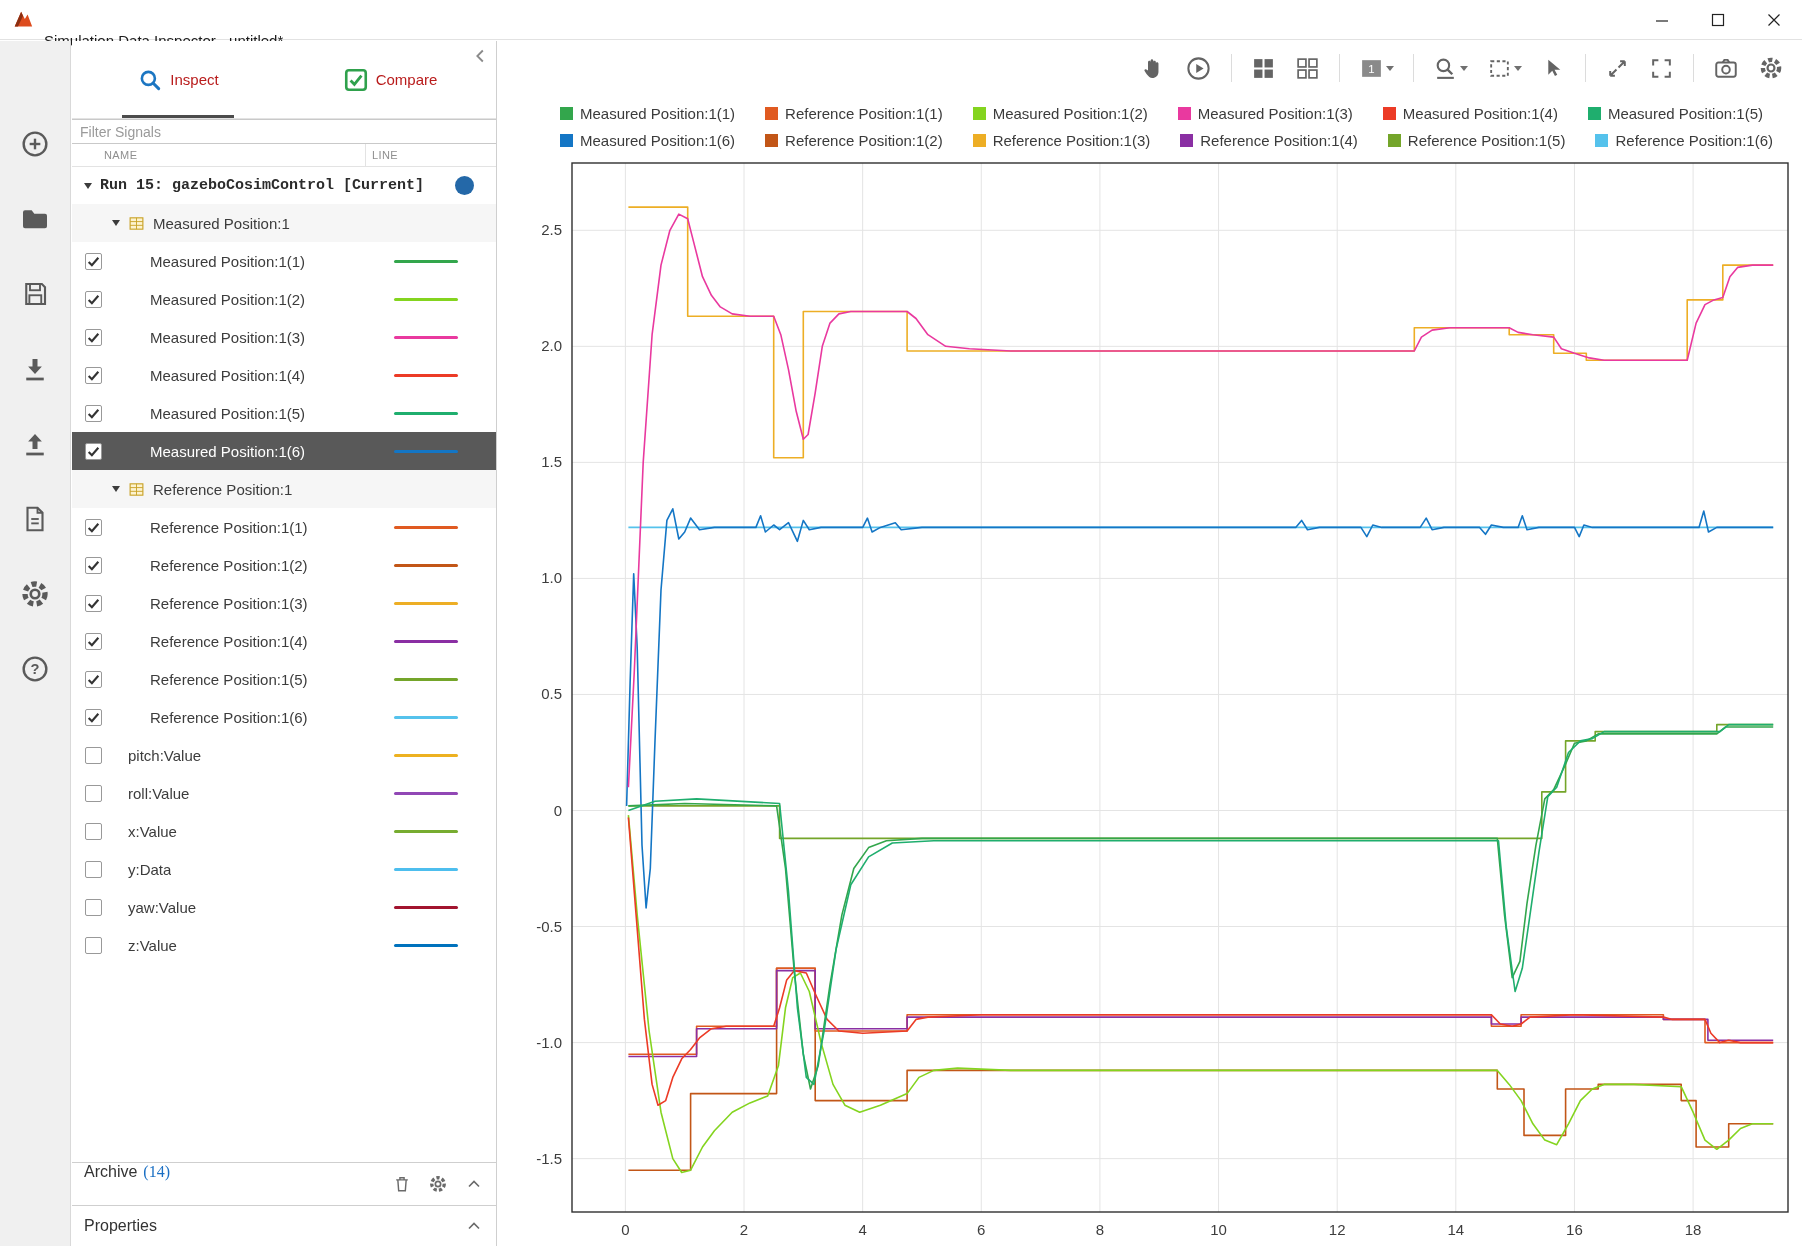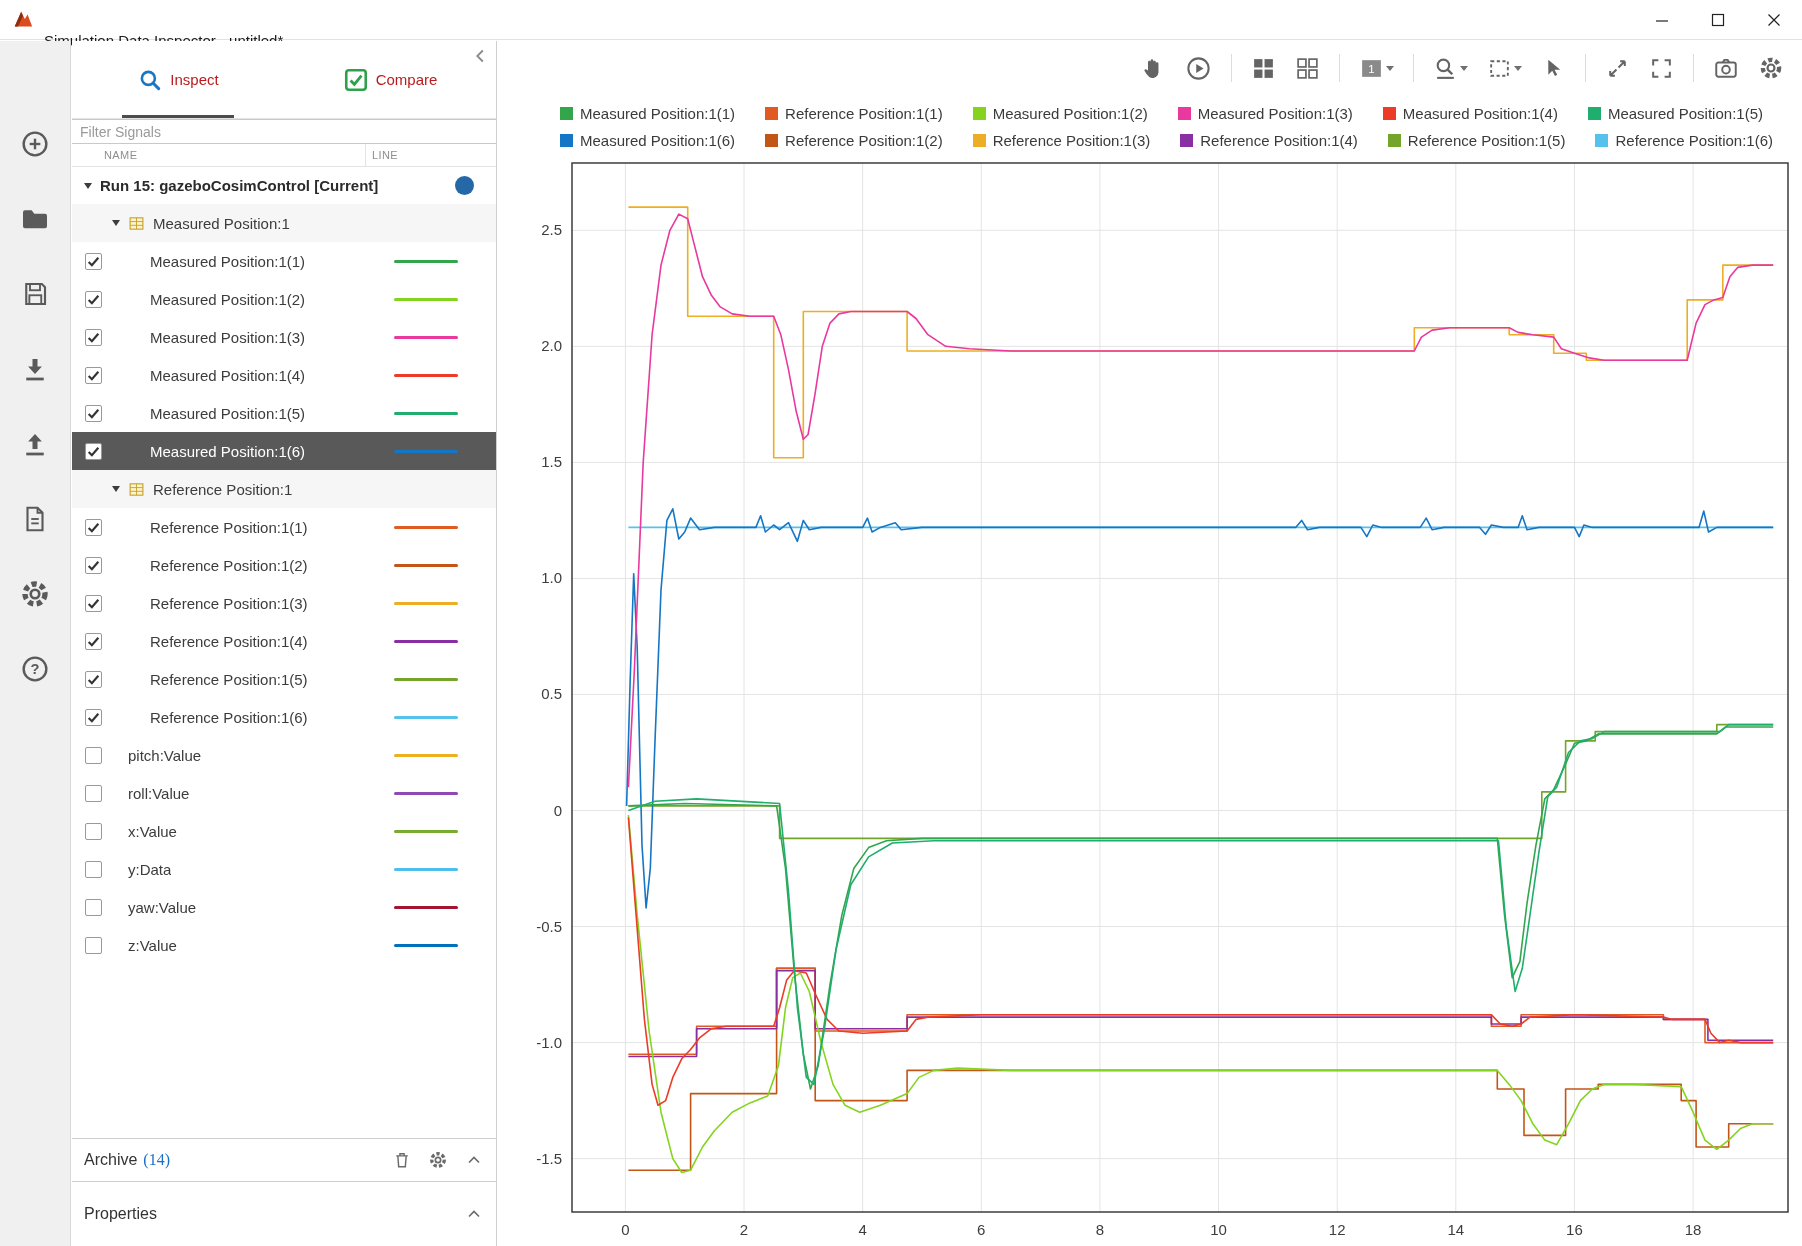--- a/index.html
+++ b/index.html
@@ -43,7 +43,7 @@
 
   .tree{flex:1;overflow:hidden;}
   .run-row{height:37px;display:flex;align-items:center;padding-left:12px;gap:8px;
-       font-weight:bold;font-size:15px;color:#2b2b2b;}
+       font-weight:bold;font-size:15px;color:#2b2b2b;font-family:Liberation Mono, monospace;}
   .run-dot{width:19px;height:19px;border-radius:50%;background:#2468a8;margin-left:auto;margin-right:22px;}
   .tri-down{width:0;height:0;border-left:4.5px solid transparent;border-right:4.5px solid transparent;
        border-top:6px solid #3c3c3c;flex:none;}

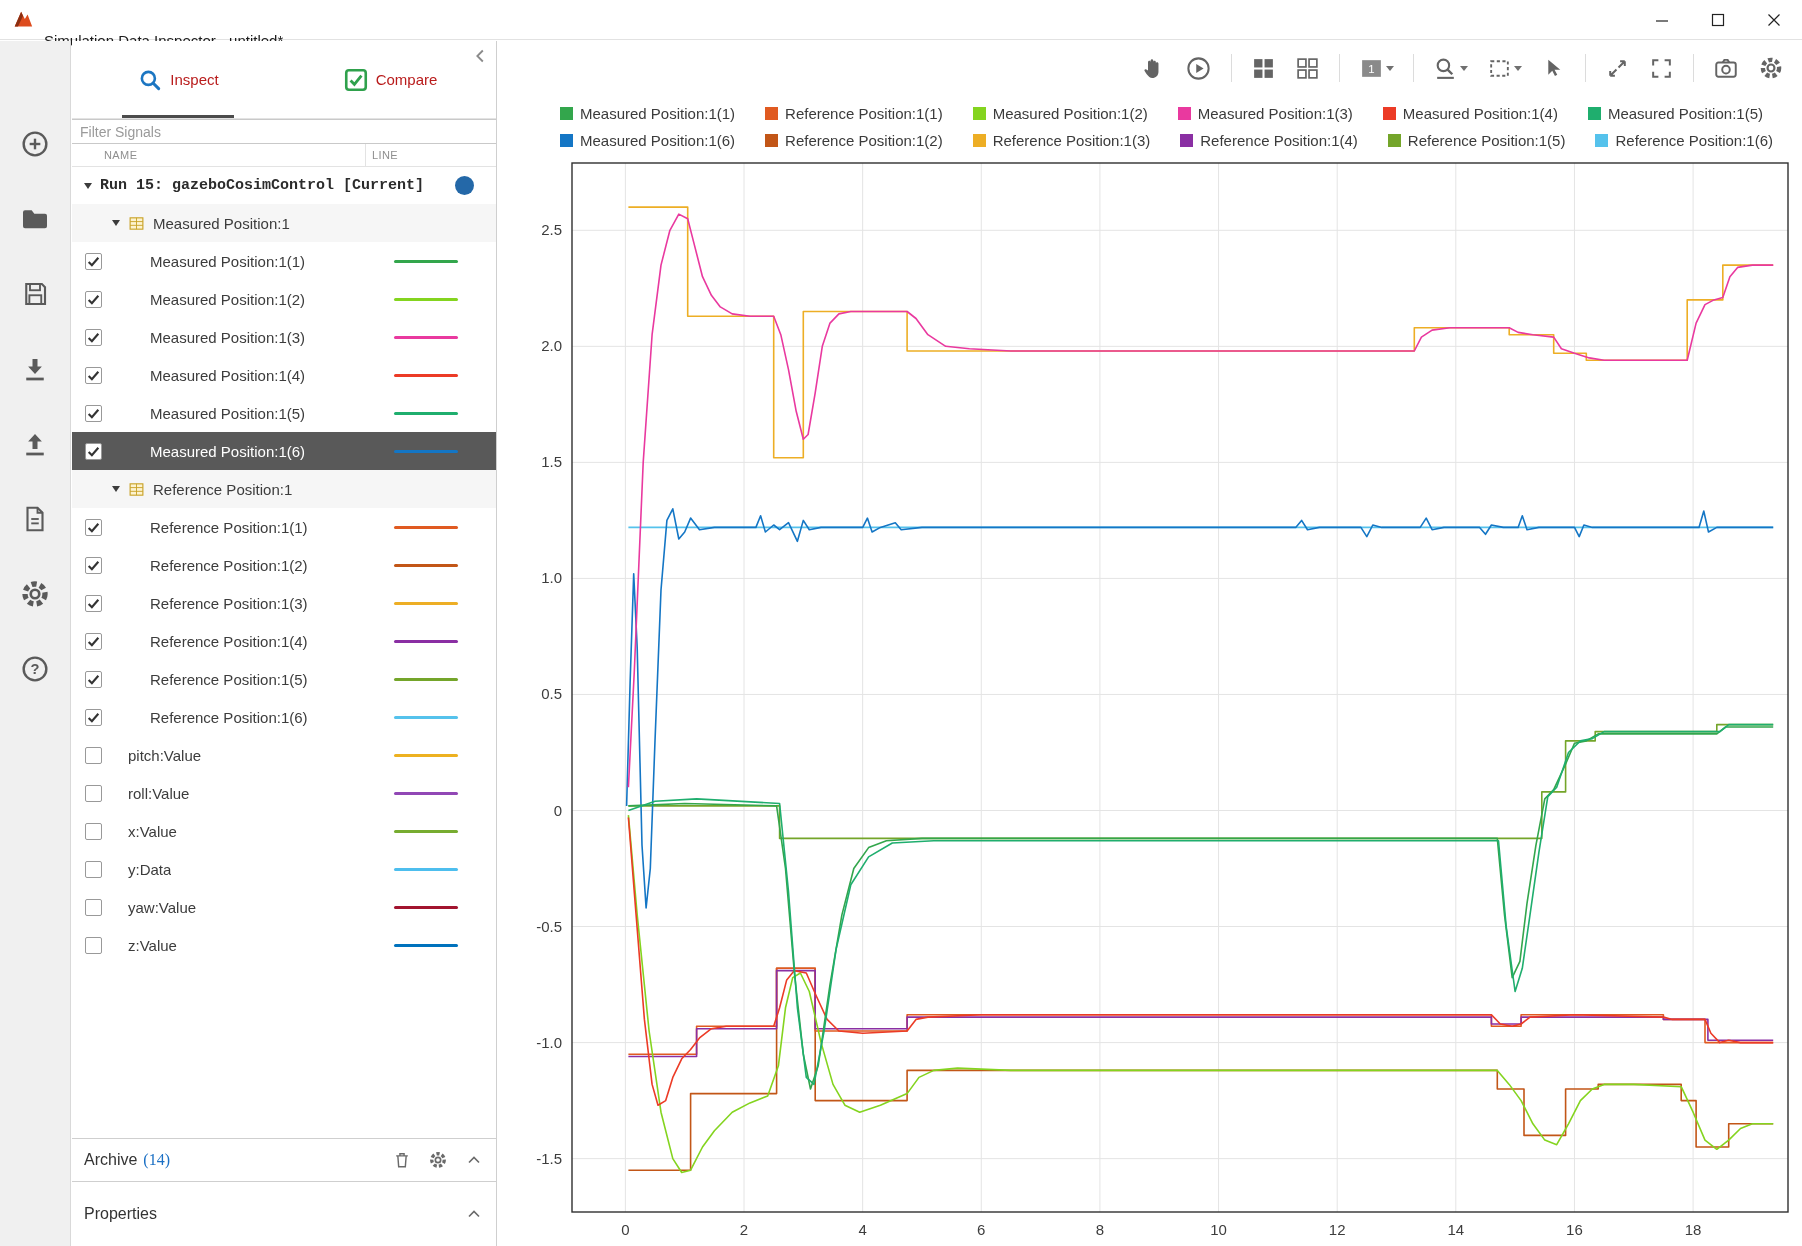--- a/index.html
+++ b/index.html
@@ -59,7 +59,7 @@
   .sig-row.nested .sig-label{margin-left:48px;white-space:nowrap;overflow:hidden;}
   .sig-row.flat .sig-label{margin-left:26px;white-space:nowrap;overflow:hidden;}
 
-  .archive-bar{flex:none;height:42px;border-top:1px solid #cfcfcf;display:flex;align-items:center;
+  .archive-bar{flex:none;height:42px;border-top:1px solid #cfcfcf;display:flex;
        padding:0 12px;font-size:16px;color:#333;gap:6px;}
   .archive-count{color:#1a6fc4;font-family:Liberation Serif, serif;}
   .archive-icons{margin-left:auto;display:flex;align-items:center;gap:16px;}

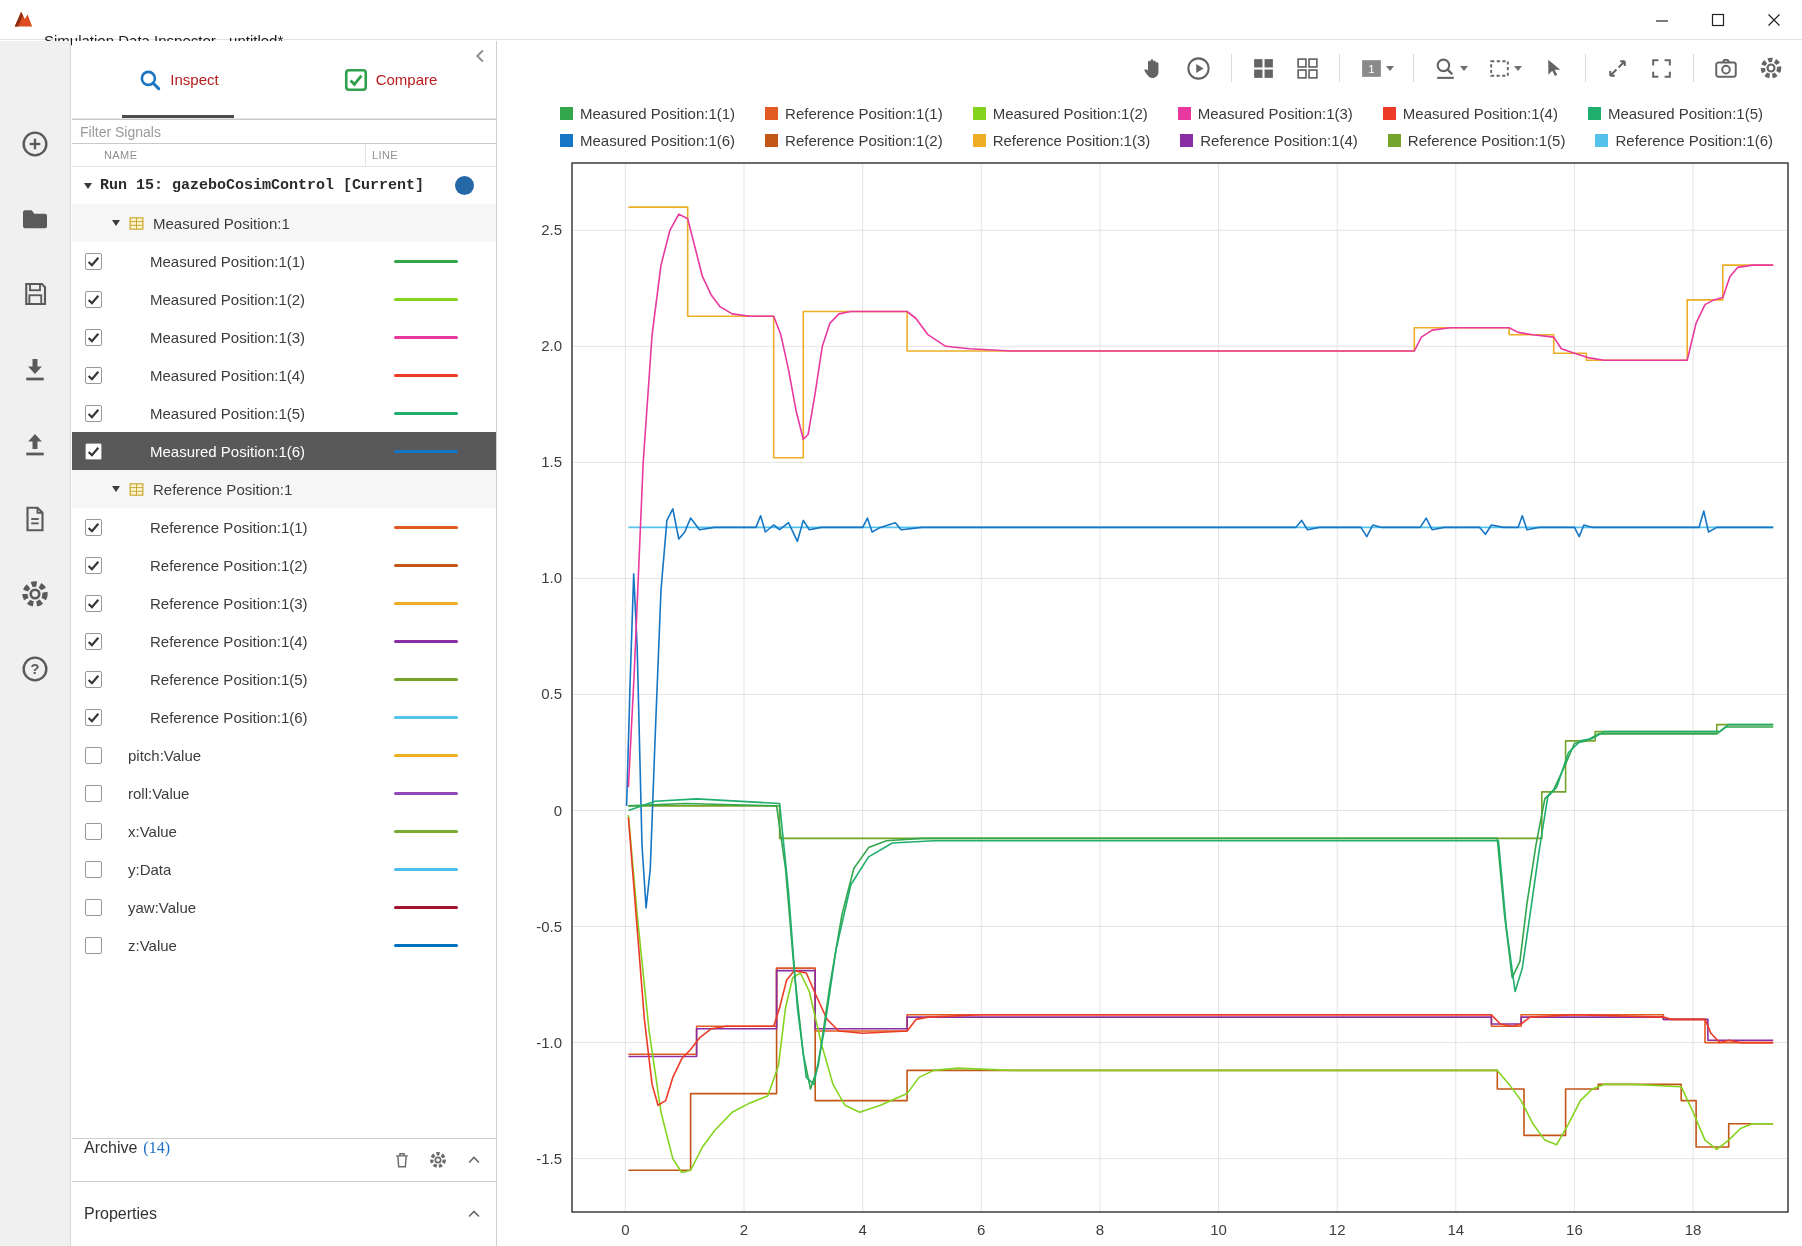--- a/index.html
+++ b/index.html
@@ -64,7 +64,7 @@
   .archive-count{color:#1a6fc4;font-family:Liberation Serif, serif;}
   .archive-icons{margin-left:auto;display:flex;align-items:center;gap:16px;}
   .properties-bar{flex:none;height:40px;border-top:1px solid #cfcfcf;display:flex;align-items:center;
-       padding:12px 12px;font-size:16px;color:#333;}
+       padding:0 12px;font-size:16px;color:#333;}
   .properties-bar .chev{margin-left:auto;}
 
   

